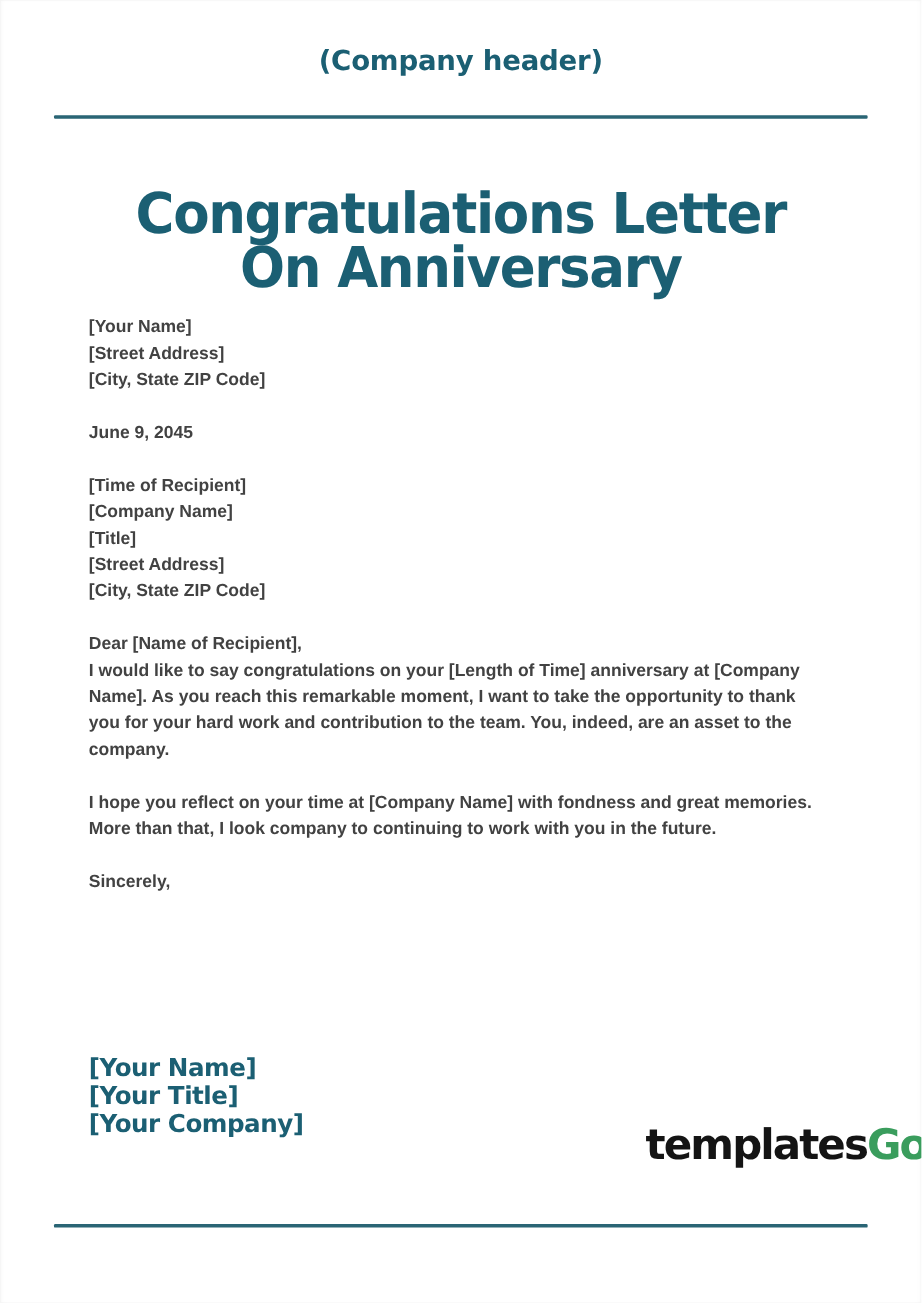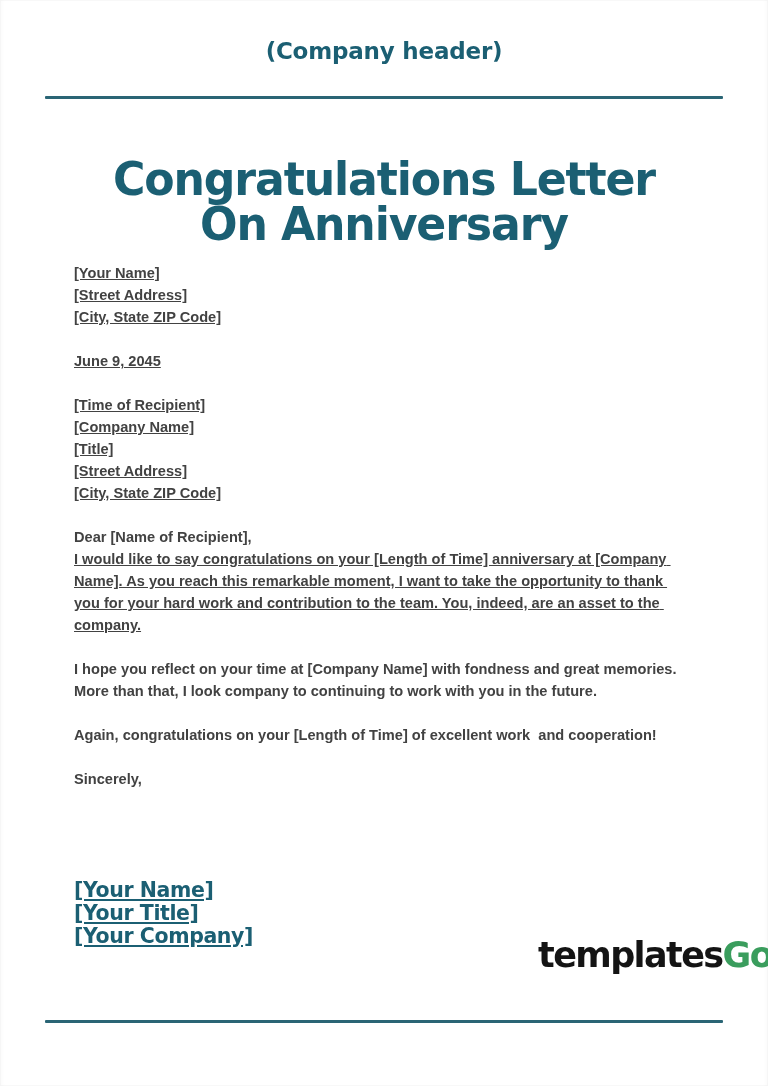--- a/index.html
+++ b/index.html
@@ -89,7 +89,7 @@
   .block {
     margin: 0 0 22px 0;
   }
-  .line { display: block; white-space: pre-wrap; text-decoration: underline; }
+  .line { display: block; white-space: pre-wrap; }
 
   .para {
     margin: 0 0 22px 0;

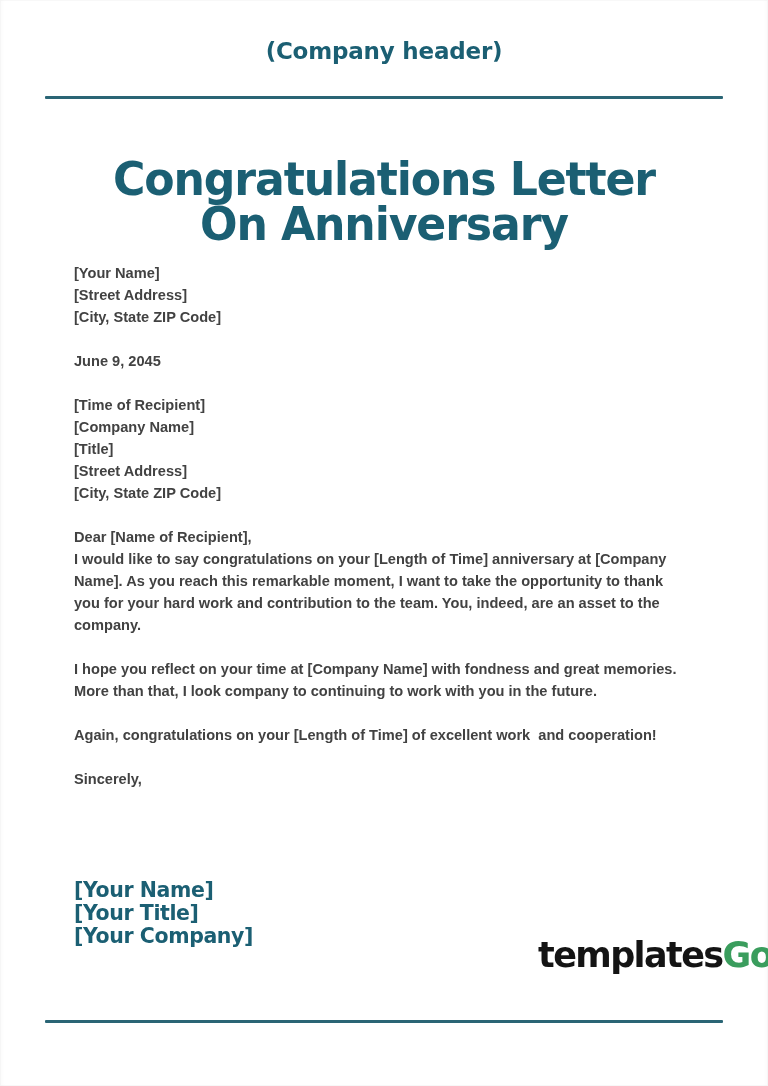--- a/index.html
+++ b/index.html
@@ -166,7 +166,6 @@
 
     <p class="para">I hope you reflect on your time at [Company Name] with fondness and great memories. More than that, I look company to continuing to work with you in the future.</p>
 
-    <p class="para">Again, congratulations on your [Length of Time] of excellent work  and cooperation!</p>
 
     <p class="para">Sincerely,</p>
 

